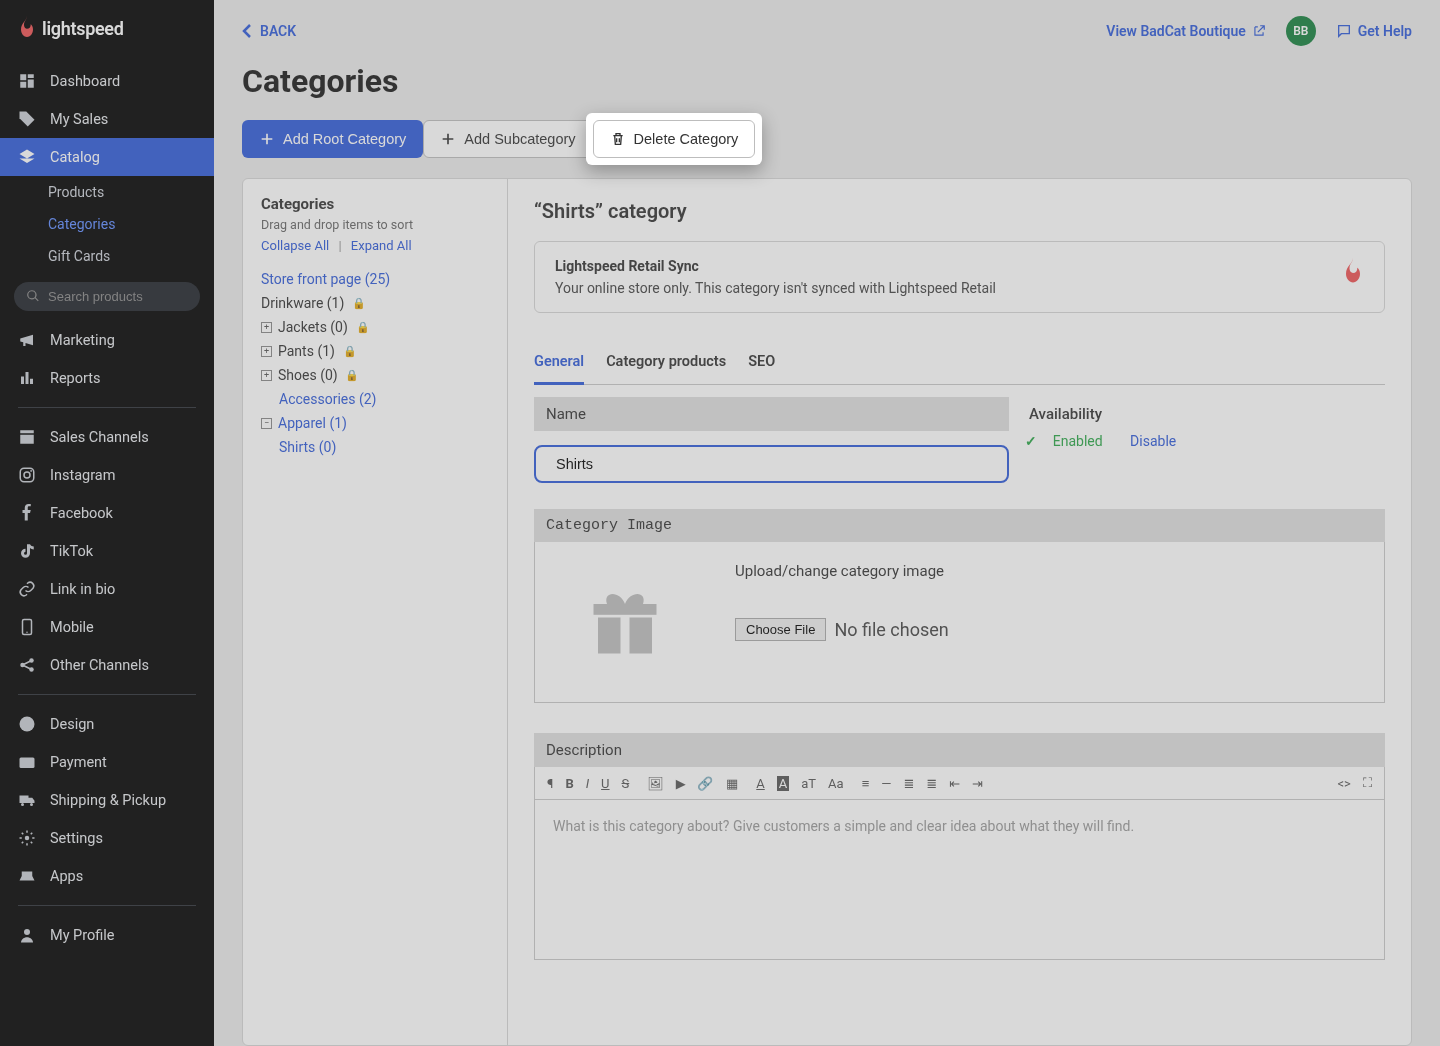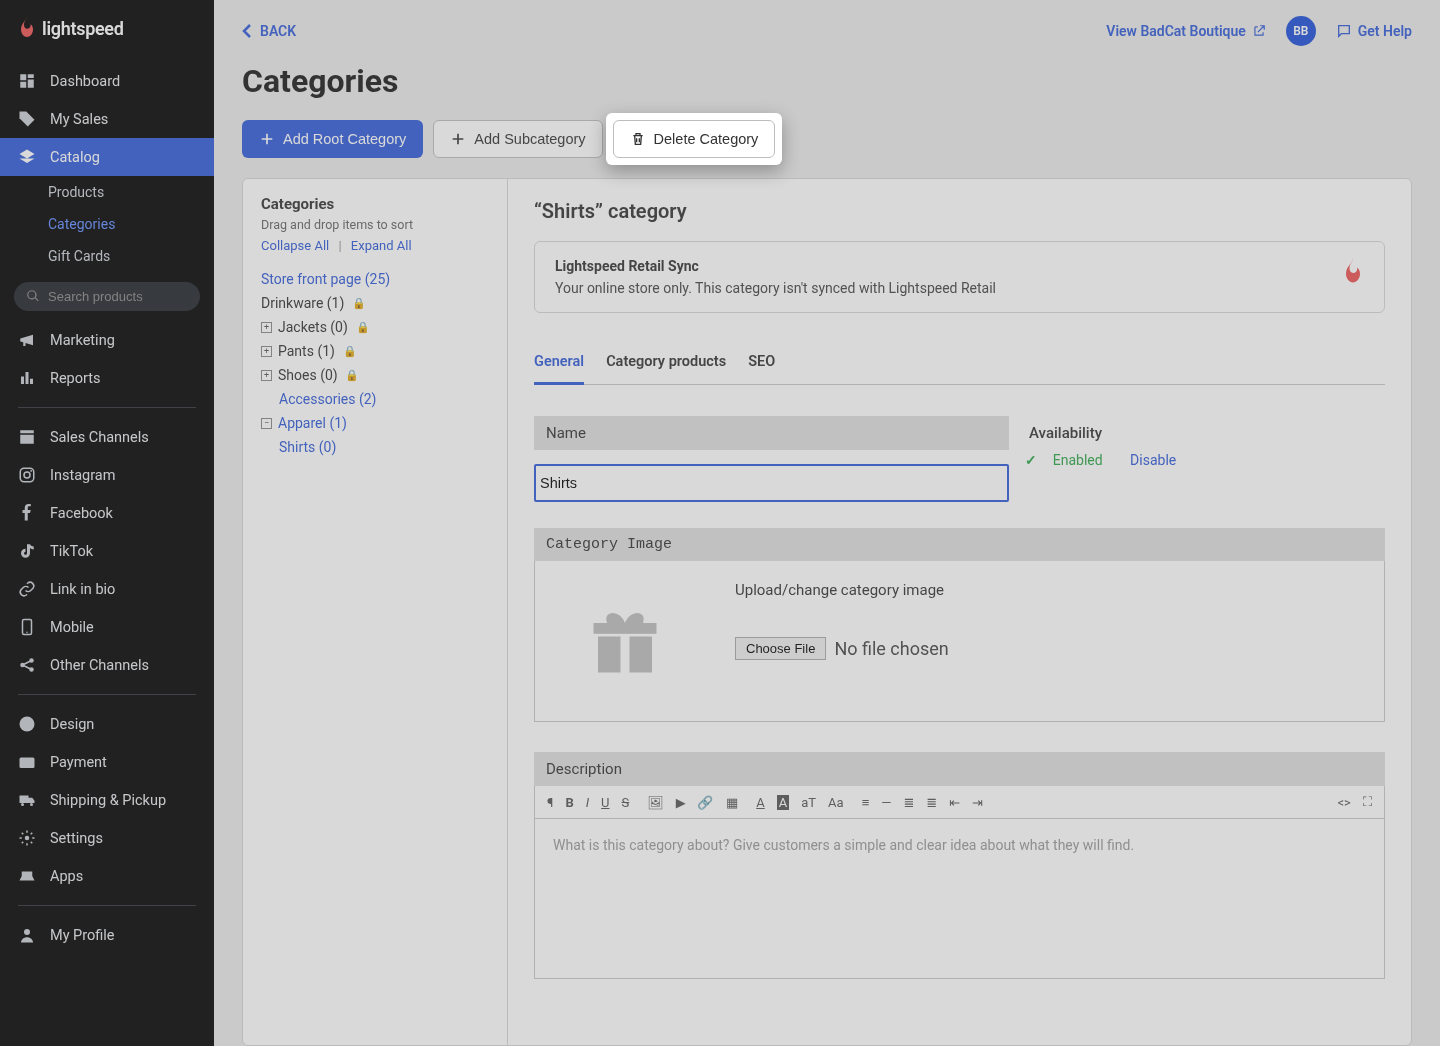--- a/index.html
+++ b/index.html
@@ -32,7 +32,7 @@
 .back-link { color: #2f5ad8; font-weight: 600; font-size: 14px; display: flex; align-items: center; gap: 8px; cursor: pointer; }
 .right-links { display: flex; align-items: center; gap: 20px; }
 .view-store { color: #2f5ad8; font-weight: 600; font-size: 14px; display: inline-flex; align-items: center; gap: 6px; cursor: pointer; }
-.avatar { width: 30px; height: 30px; border-radius: 50%; background: #1d4ed8; color: #fff; display: flex; align-items: center; justify-content: center; font-size: 12px; font-weight: 600; }
+.avatar { width: 30px; height: 30px; border-radius: 50%; background: #15803d; color: #fff; display: flex; align-items: center; justify-content: center; font-size: 12px; font-weight: 600; }
 .help-link { color: #2f5ad8; font-weight: 600; font-size: 14px; display: inline-flex; align-items: center; gap: 6px; cursor: pointer; }
 
 .page-title { font-size: 32px; font-weight: 700; color: #1a1a1a; margin: 10px 0 20px; }

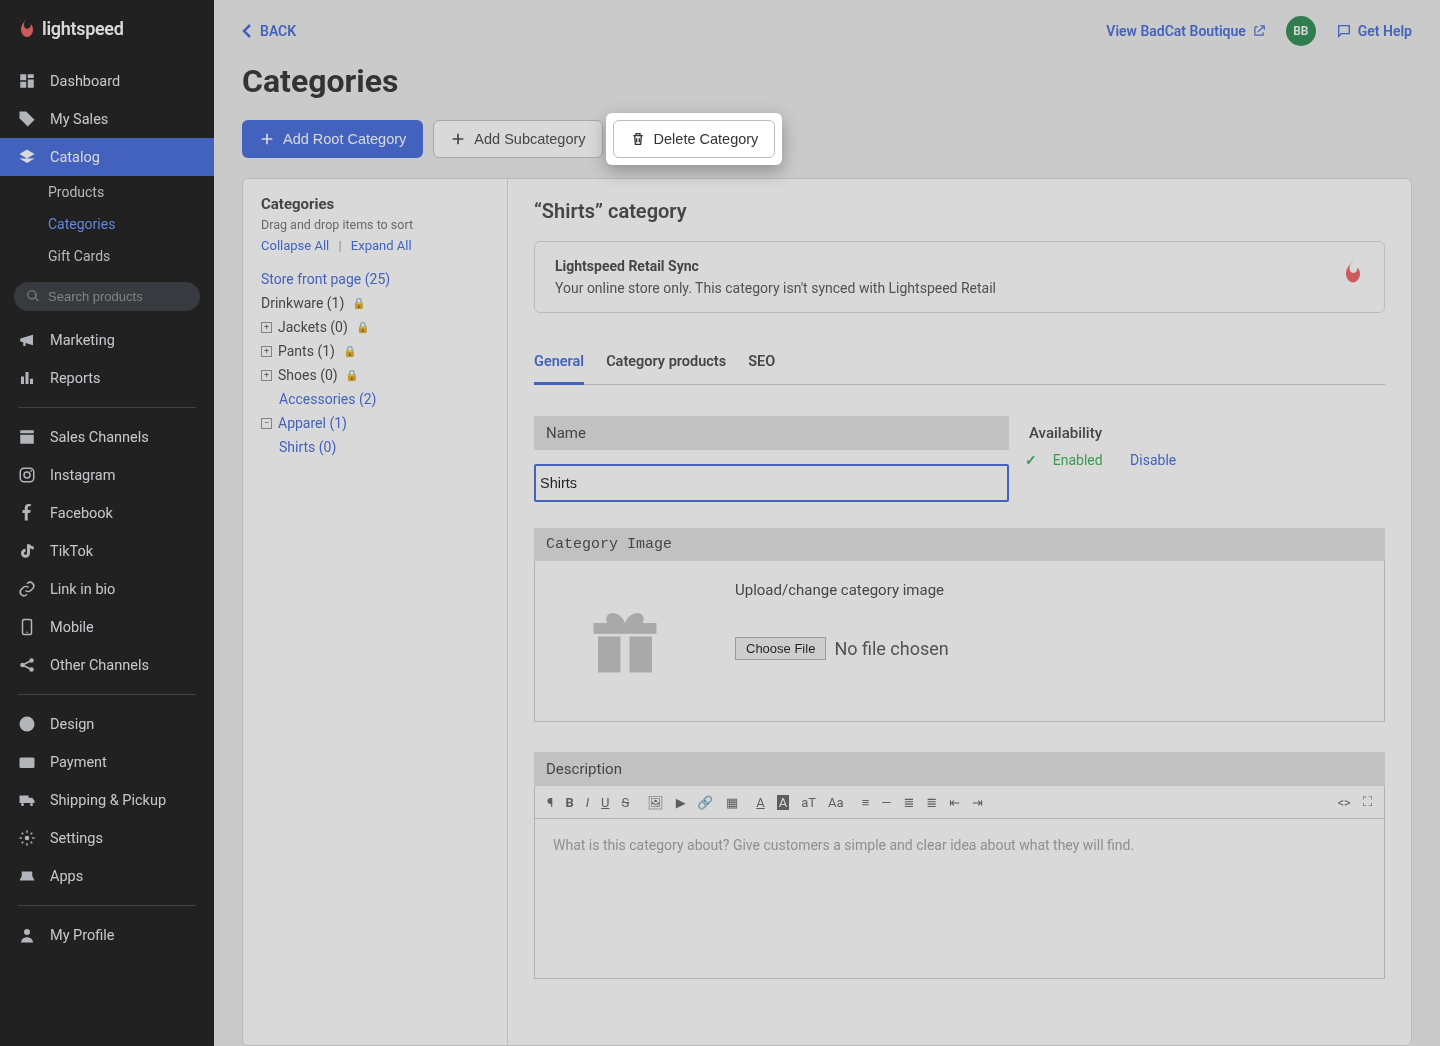--- a/index.html
+++ b/index.html
@@ -37,7 +37,7 @@
 
 .page-title { font-size: 32px; font-weight: 700; color: #1a1a1a; margin: 10px 0 20px; }
 
-.action-row { display: flex; gap: 10px; margin-bottom: 20px; }
+.action-row { display: flex; margin-bottom: 20px; }
 .btn { display: inline-flex; align-items: center; gap: 8px; border-radius: 6px; padding: 10px 16px; font-size: 14.5px; font-weight: 500; cursor: pointer; border: 1px solid transparent; }
 .btn-primary { background: #2f5ad8; color: #fff; }
 .btn-secondary { background: #fff; color: #333; border: 1px solid #bdbdbd; }

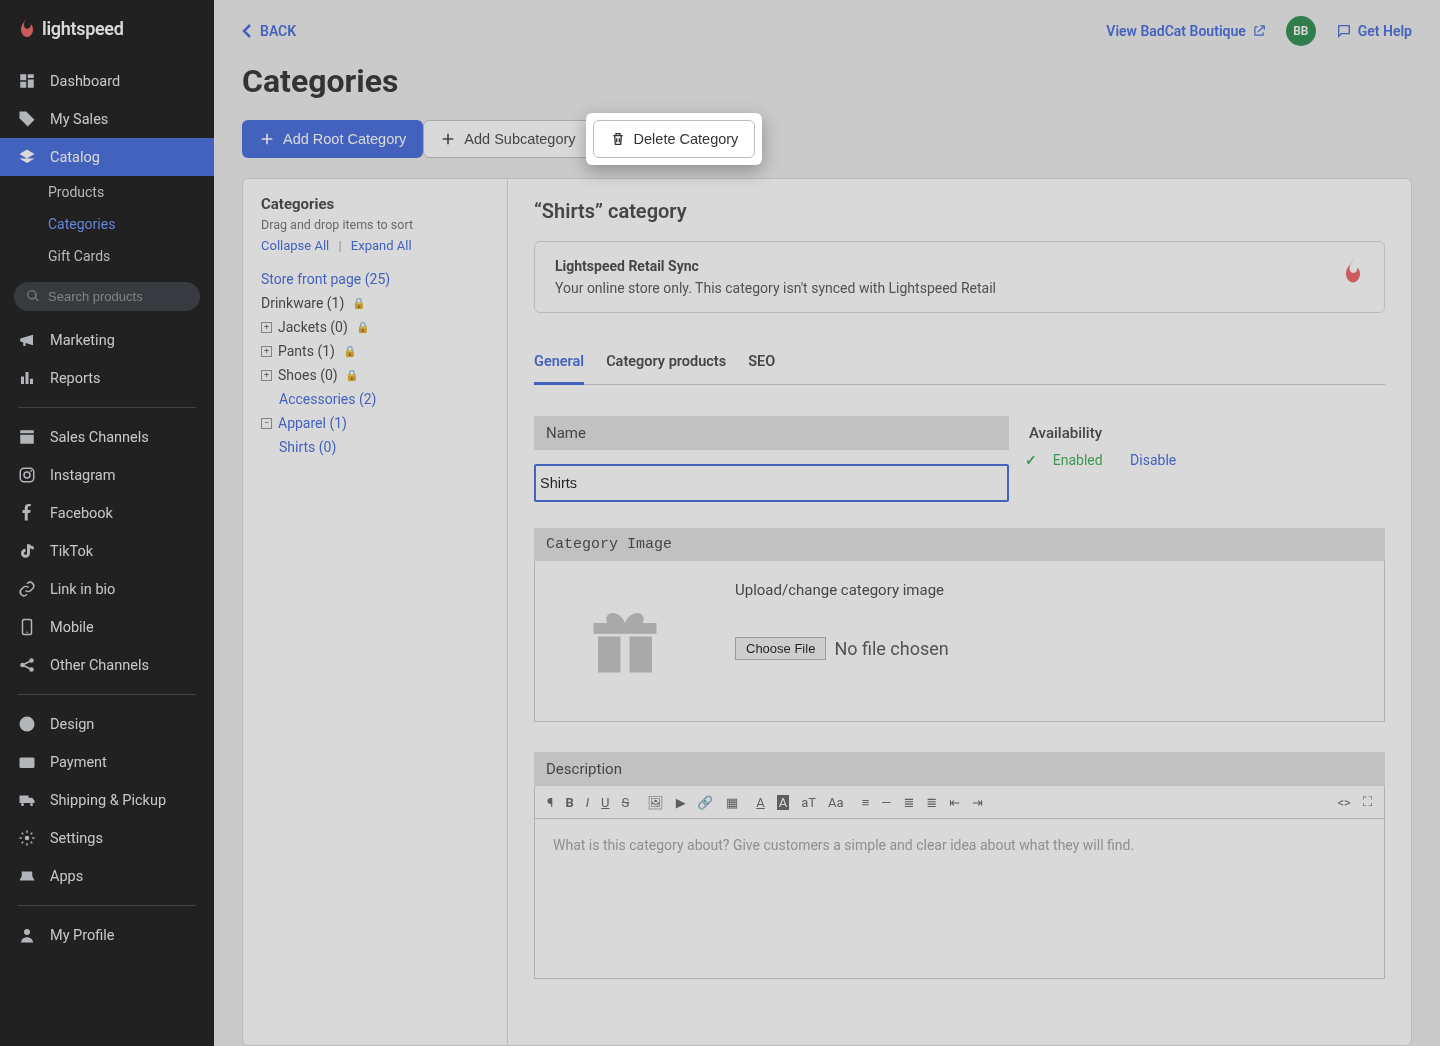--- a/index.html
+++ b/index.html
@@ -73,7 +73,7 @@
 .tab { padding: 10px 0 12px; font-size: 14.5px; font-weight: 600; color: #333; cursor: pointer; border-bottom: 3px solid transparent; margin-bottom: -1px; }
 .tab.active { color: #2f5ad8; border-bottom-color: #2f5ad8; }
 
-.form-row { display: flex; gap: 16px; margin-top: 31px; }
+.form-row { display: flex; gap: 16px; margin-top: 12px; }
 .form-main { flex: 1; }
 .form-aside { width: 360px; }
 .section-label { background: #dedede; padding: 8px 12px; font-size: 15px; color: #333; }

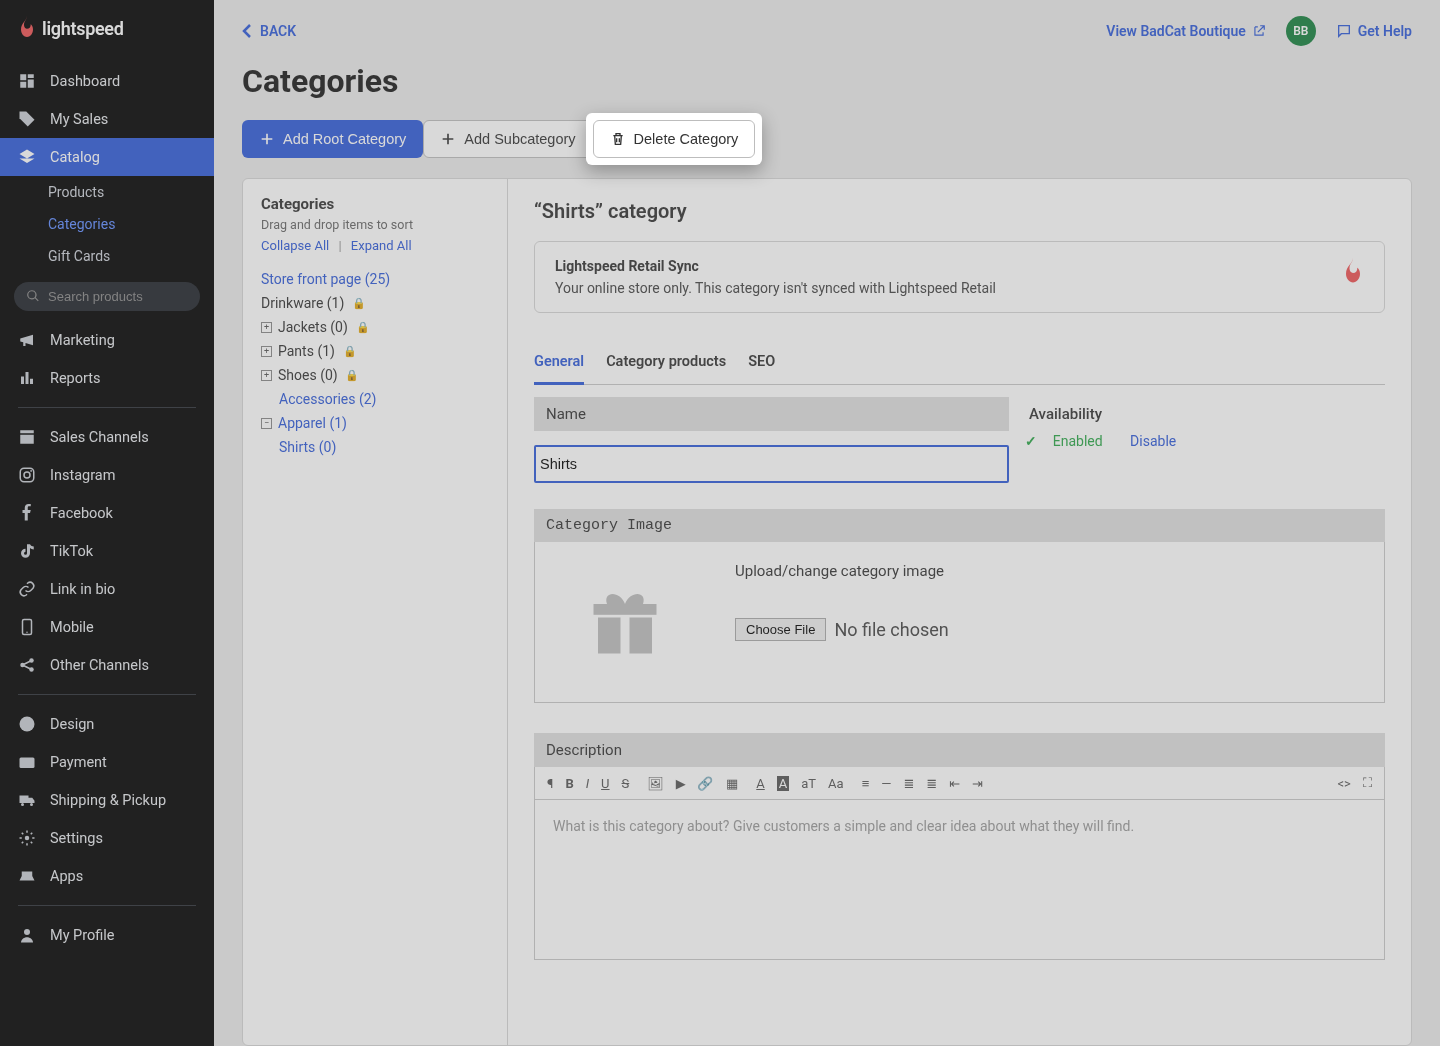--- a/index.html
+++ b/index.html
@@ -78,7 +78,7 @@
 .form-aside { width: 360px; }
 .section-label { background: #dedede; padding: 8px 12px; font-size: 15px; color: #333; }
 .section-body { padding: 14px 0 0 0; }
-.name-input { width: 100%; border: 2px solid #2f5ad8; border-radius: 2px; padding: 9px 4px; font-size: 14.5px; outline: none; }
+.name-input { width: 100%; border: 2px solid #2f5ad8; border-radius: 8px; padding: 9px 20px; font-size: 14.5px; outline: none; }
 
 .avail-title { font-size: 15px; font-weight: 500; margin-bottom: 10px; padding: 8px 4px 0 4px;}
 .avail-links span { margin-right: 12px; font-size: 14px; display: inline-flex; align-items: center; gap: 4px;}

